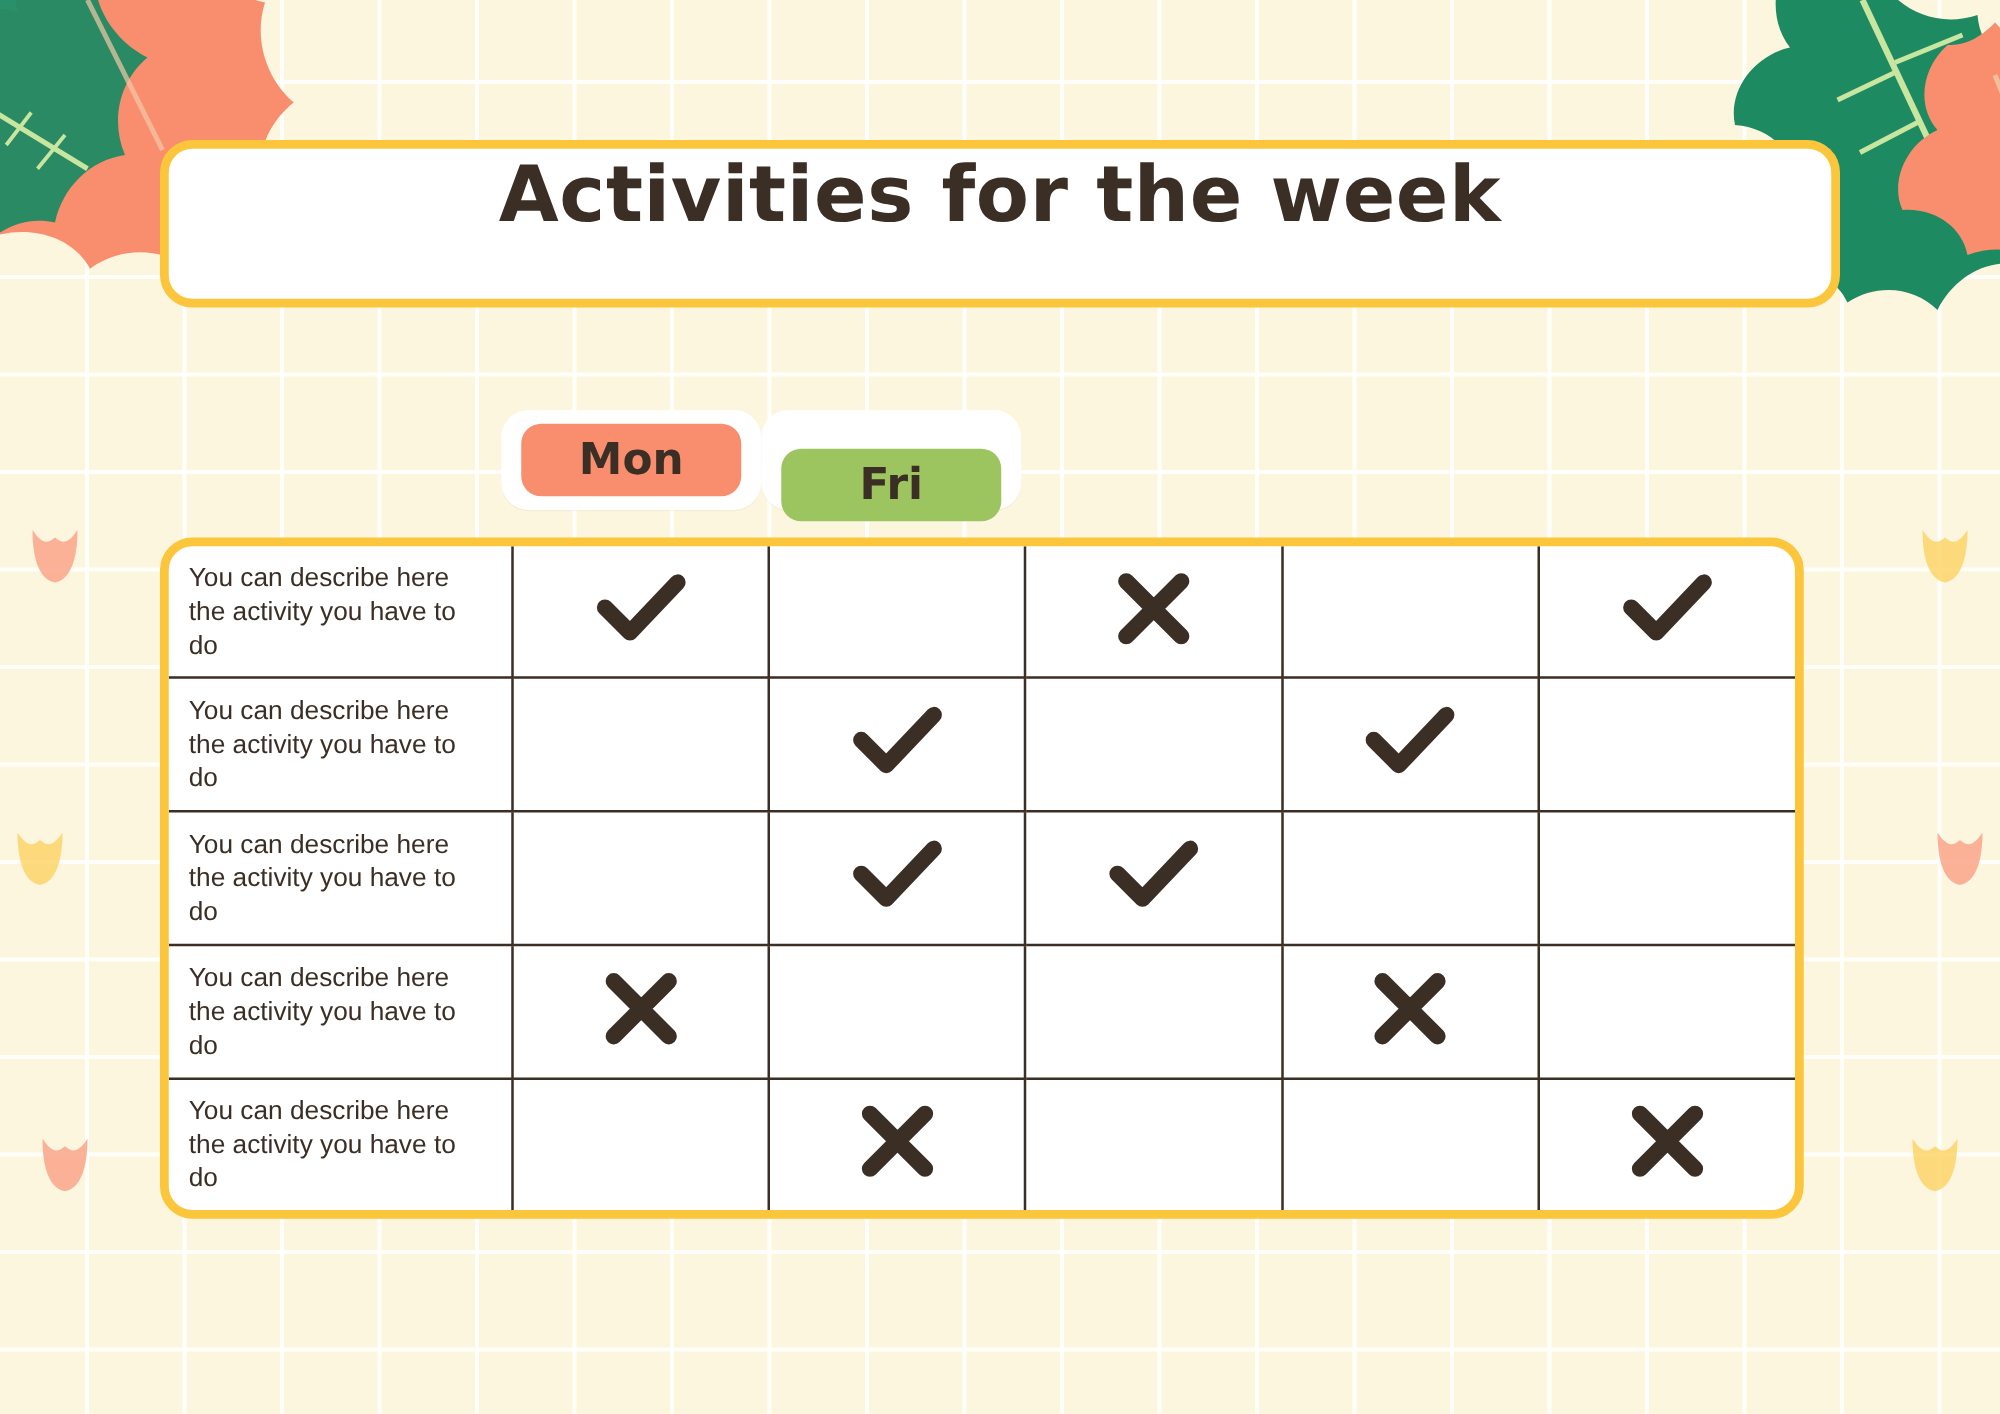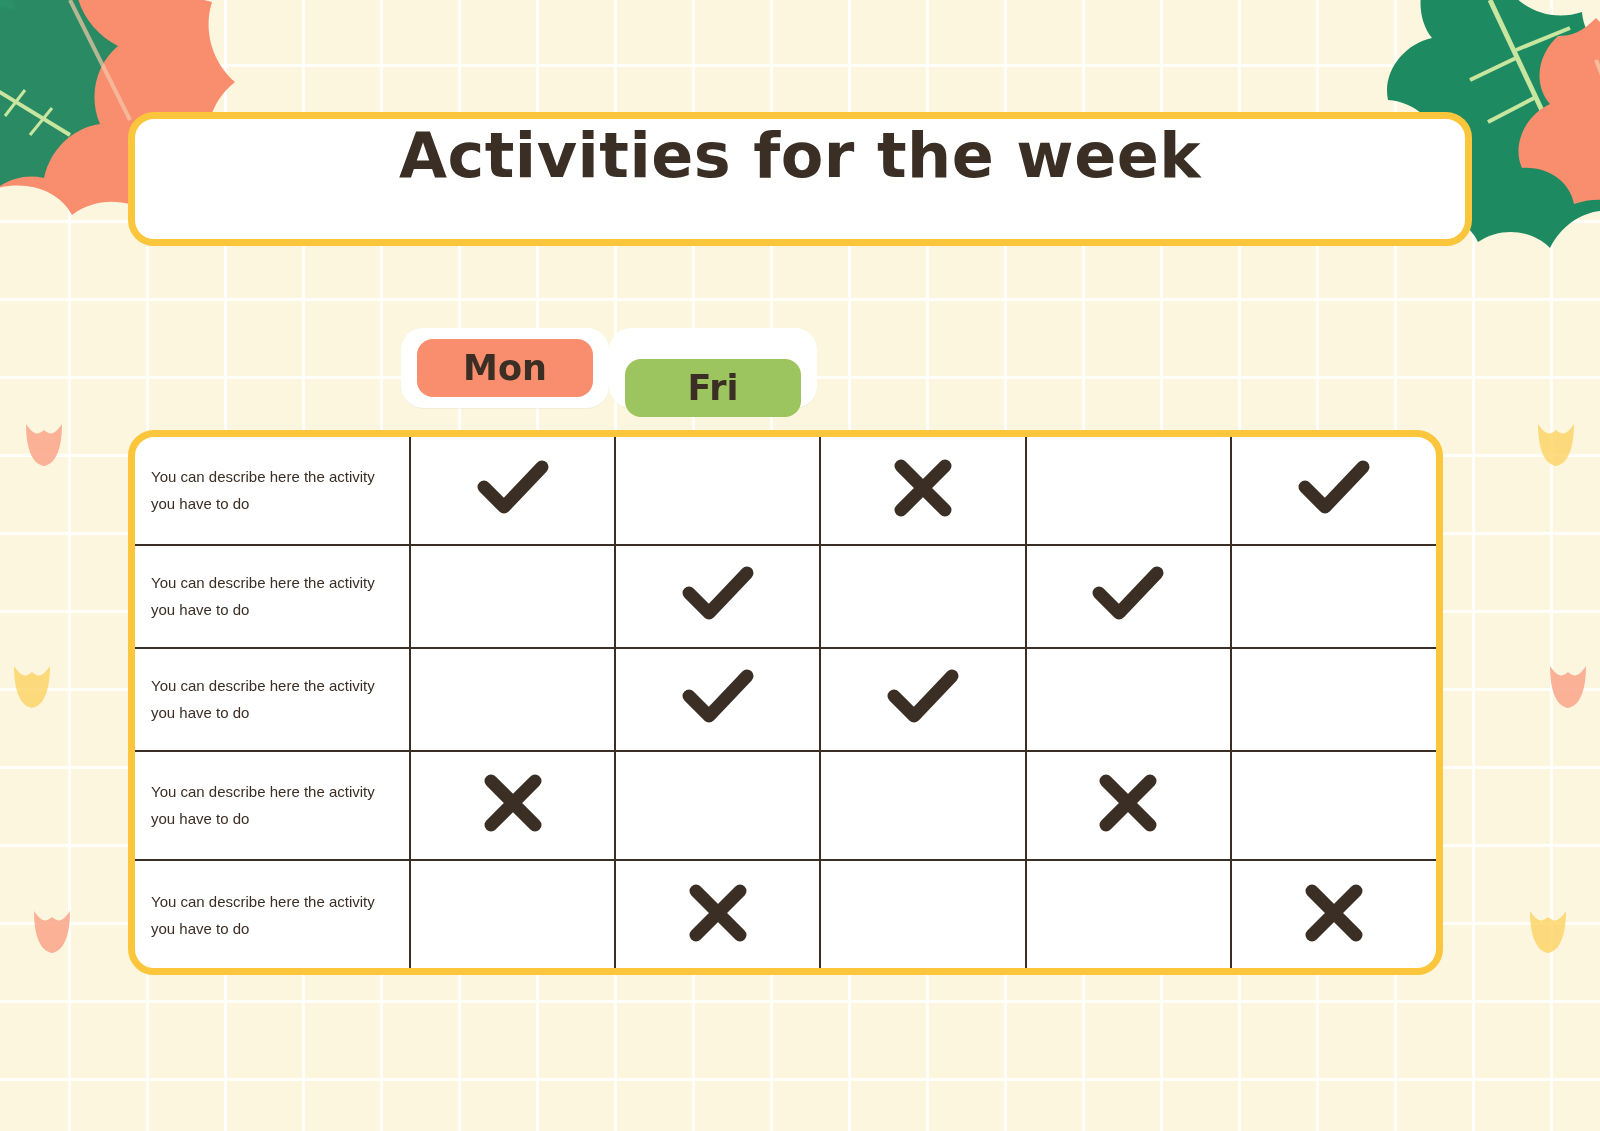--- a/index.html
+++ b/index.html
@@ -132,7 +132,7 @@
     width: 275px;
     padding: 0 16px;
     font-family: "Liberation Sans", sans-serif;
-    font-size: 15px;
+    font-size: 21px;
     line-height: 27px;
     color: #3B2E25;
   }

